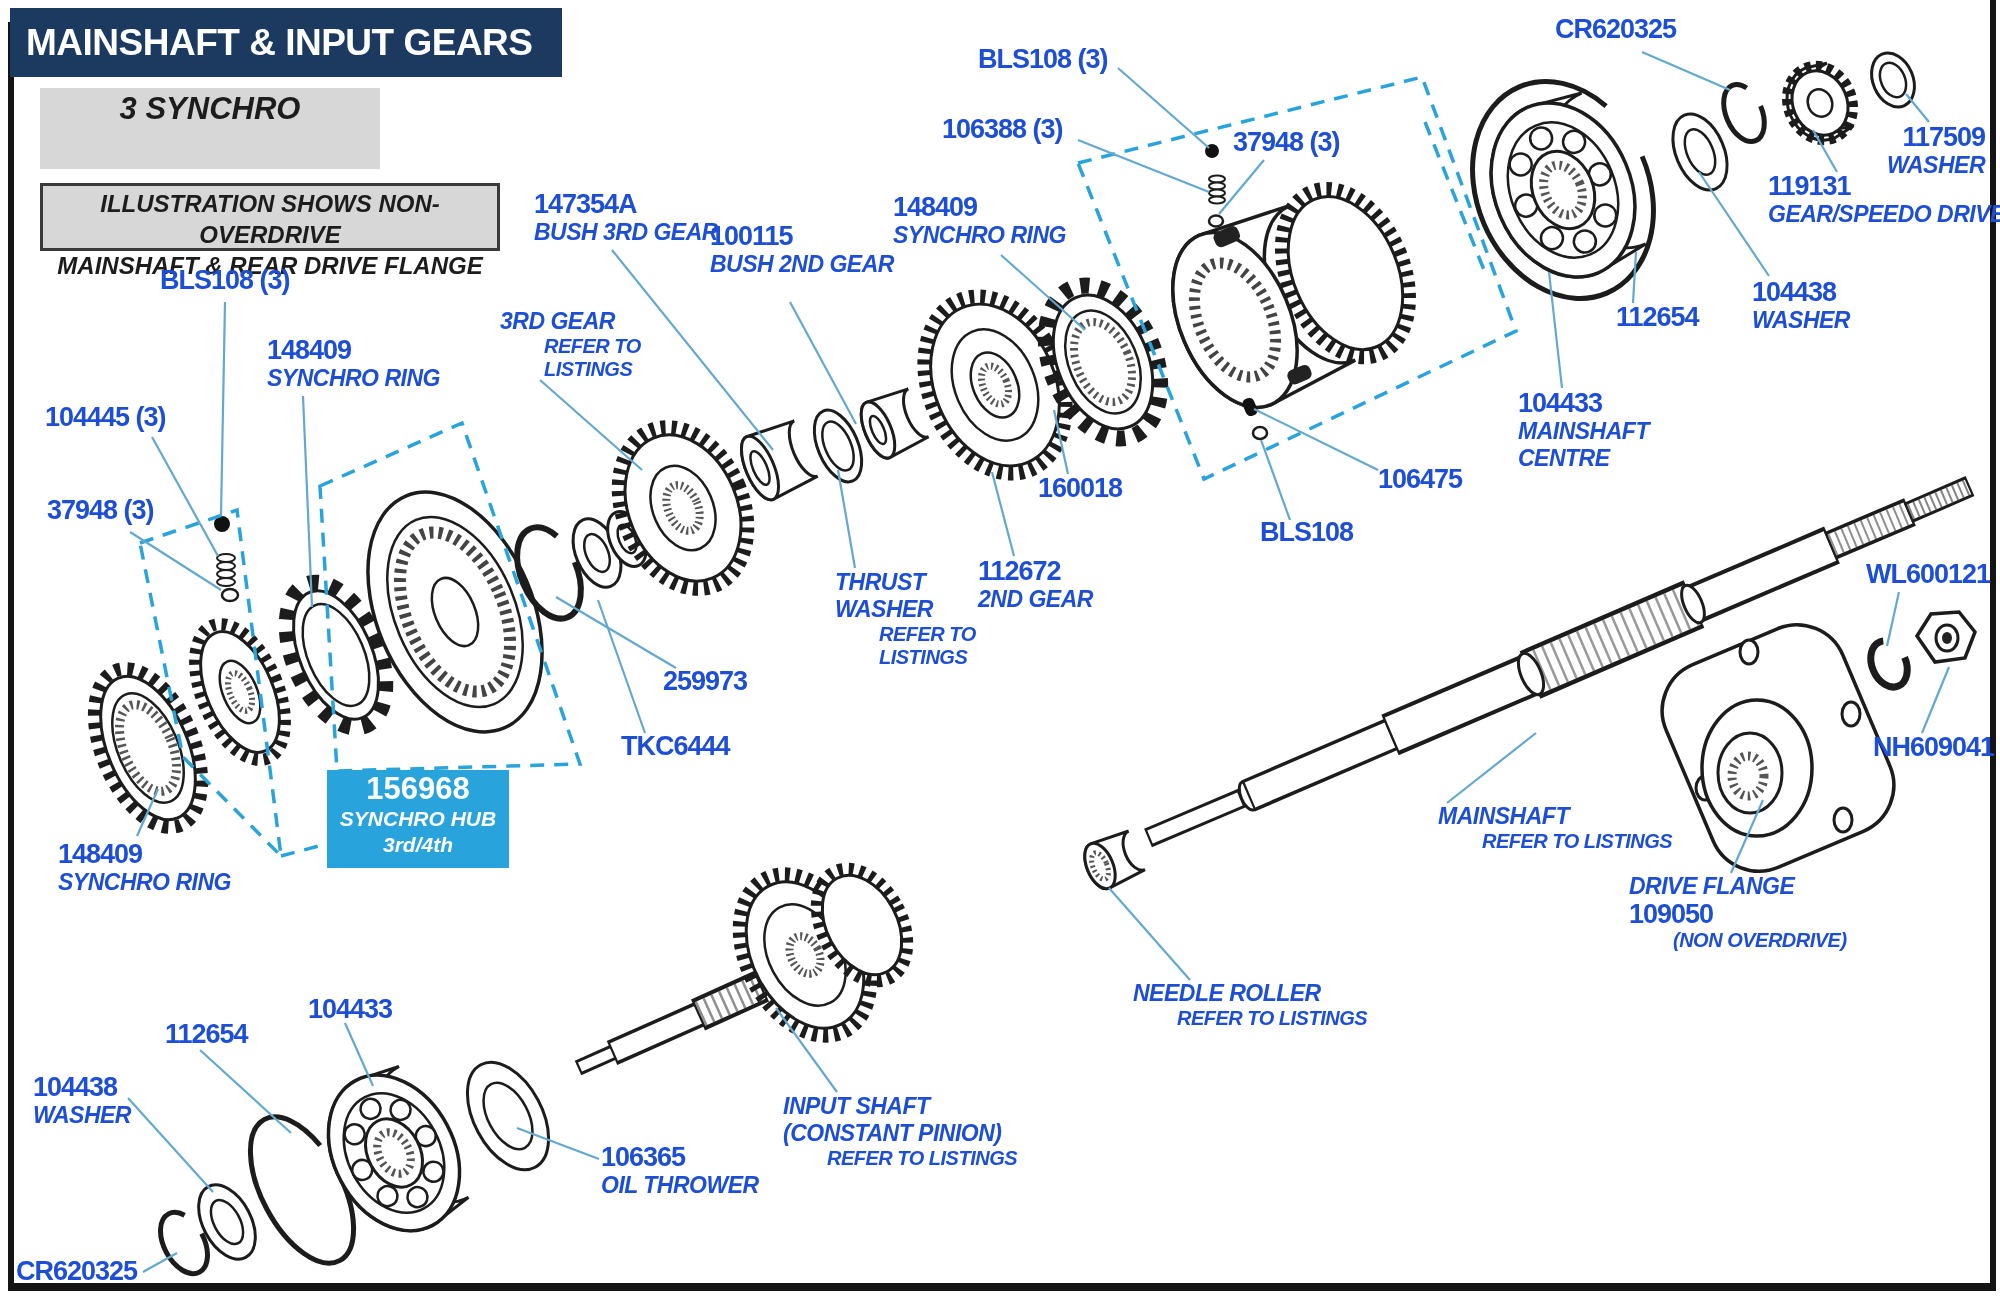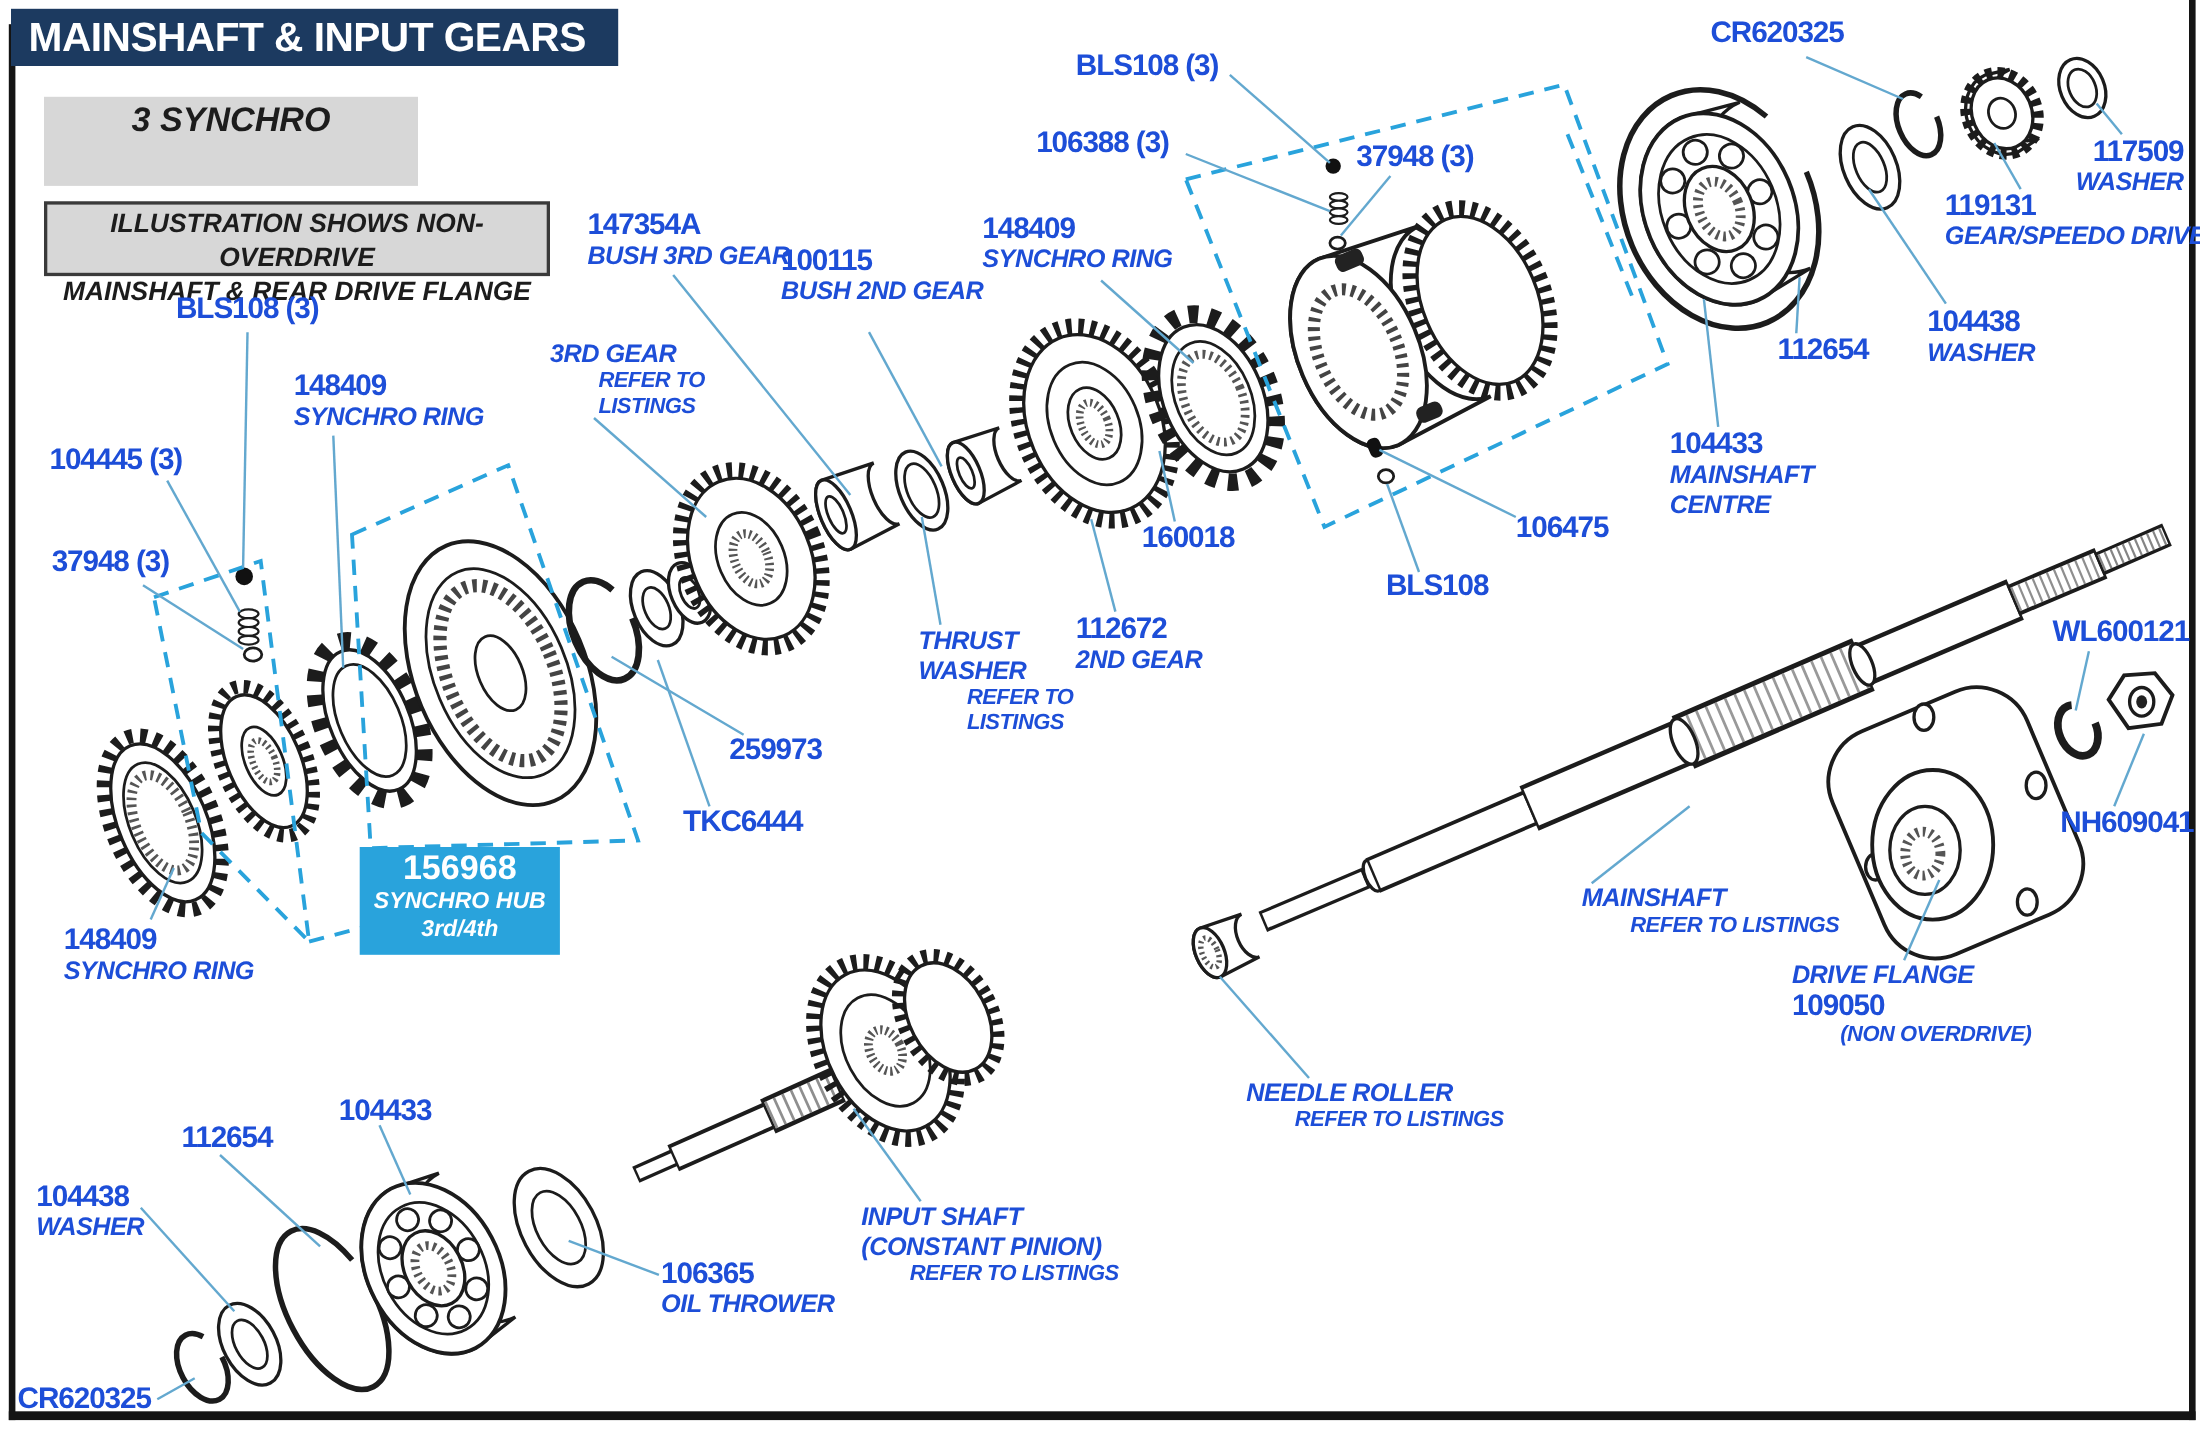--- a/index.html
+++ b/index.html
@@ -9,7 +9,7 @@
   
   .frame{position:absolute;background:#141414;}
   
-  #title-bar{position:absolute;left:10px;top:8px;width:552px;height:52px;background:#1c3a60;
+  #title-bar{position:absolute;left:10px;top:8px;width:552px;height:69px;background:#1c3a60;
              display:flex;align-items:center;}
   #title-bar span{color:#fff;font-weight:700;font-size:37px;letter-spacing:-0.5px;padding-left:16px;white-space:nowrap;}
   

